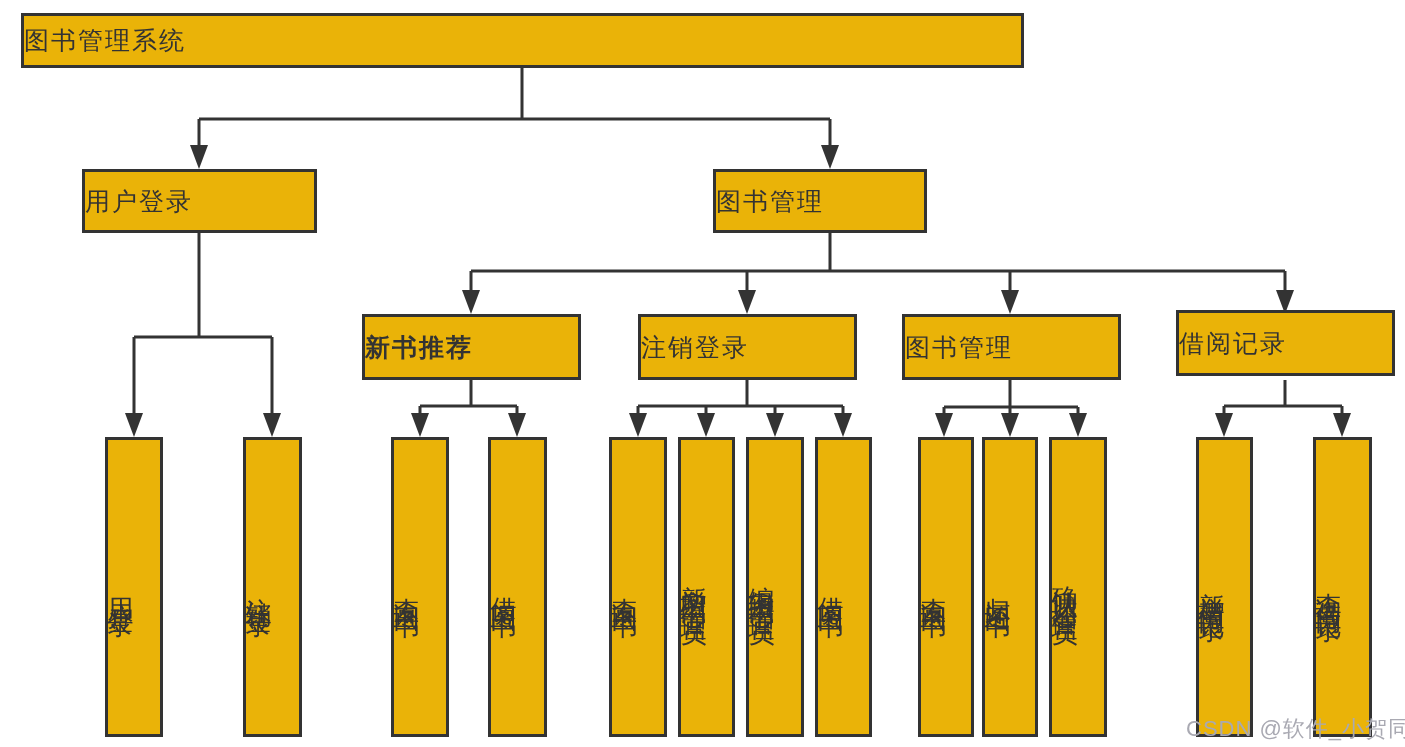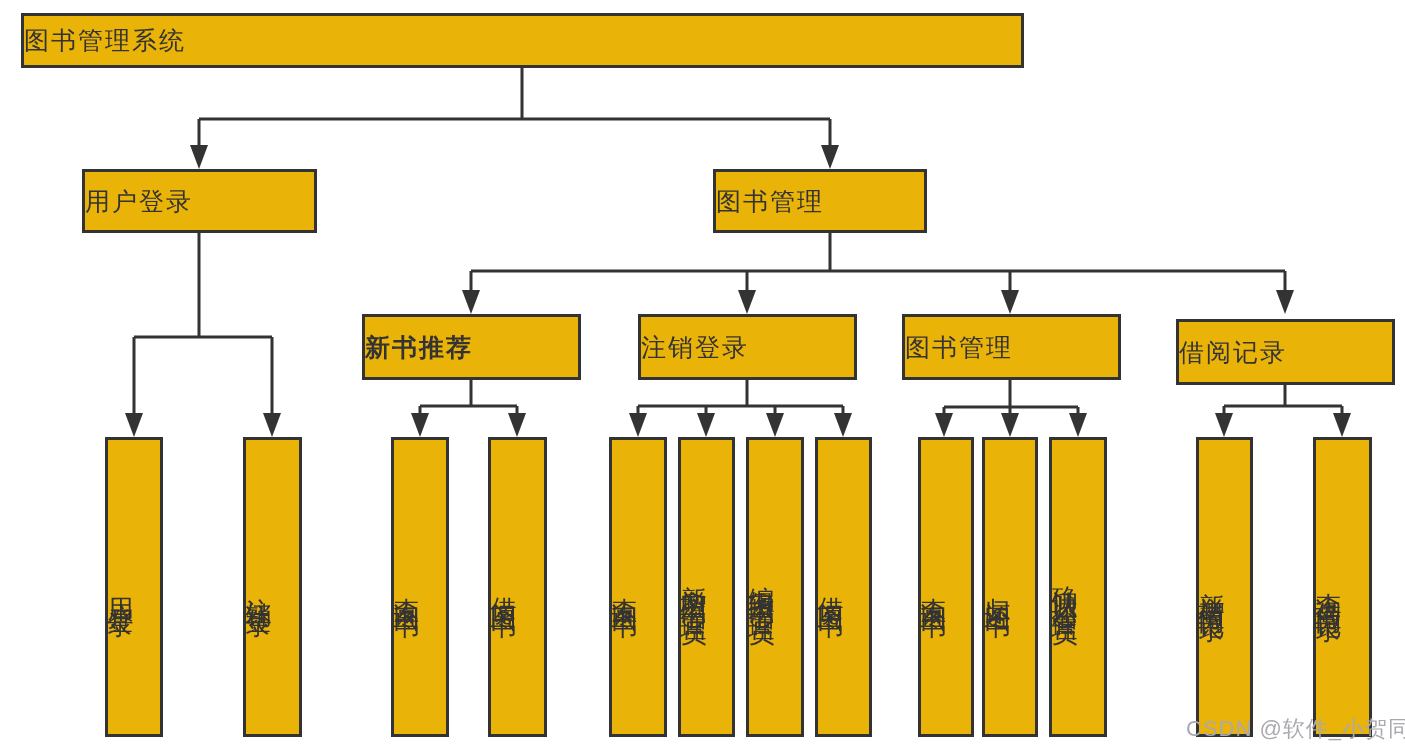--- a/index.html
+++ b/index.html
@@ -122,7 +122,7 @@
   <div class="node hnode" style="left:902px; top:314px; width:219px; height:66px;">
     <span>图书管理</span>
   </div>
-  <div class="node hnode" style="left:1176px; top:319px; width:219px; height:66px;">
+  <div class="node hnode" style="left:1176px; top:310px; width:219px; height:66px;">
     <span>借阅记录</span>
   </div>
 

